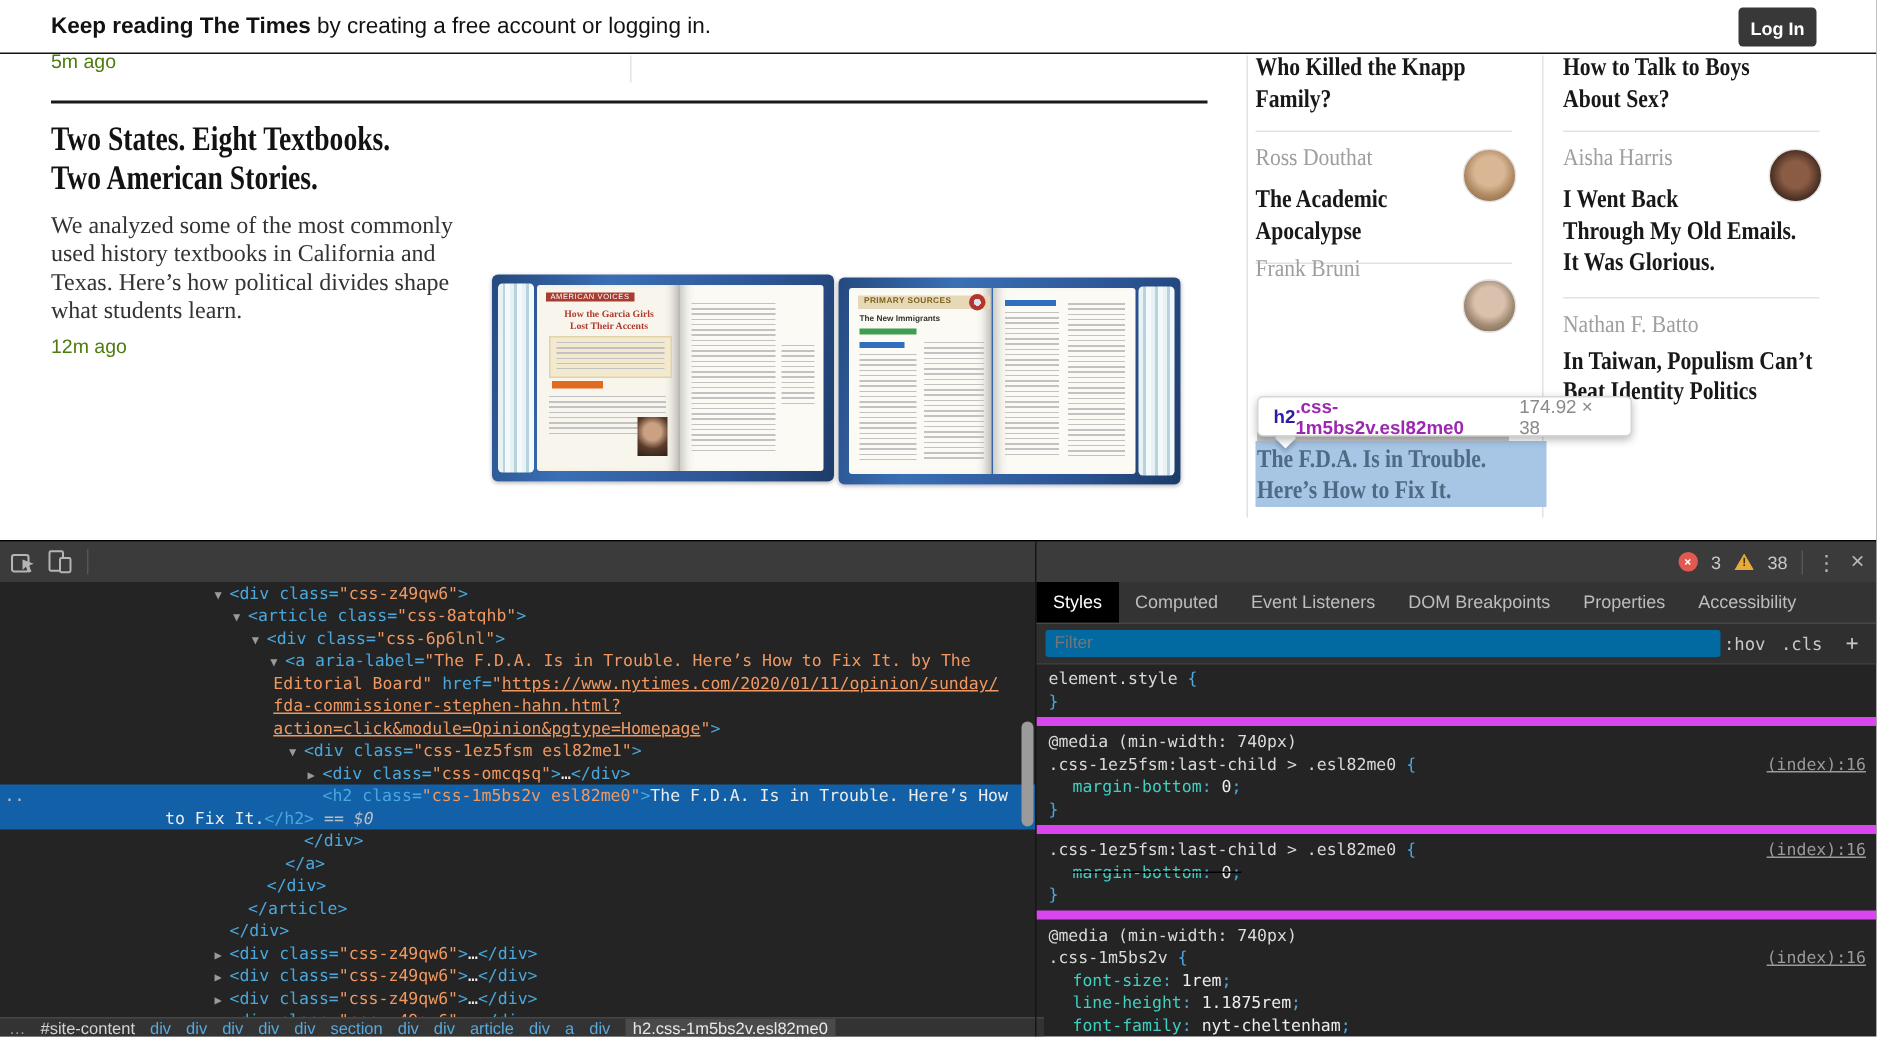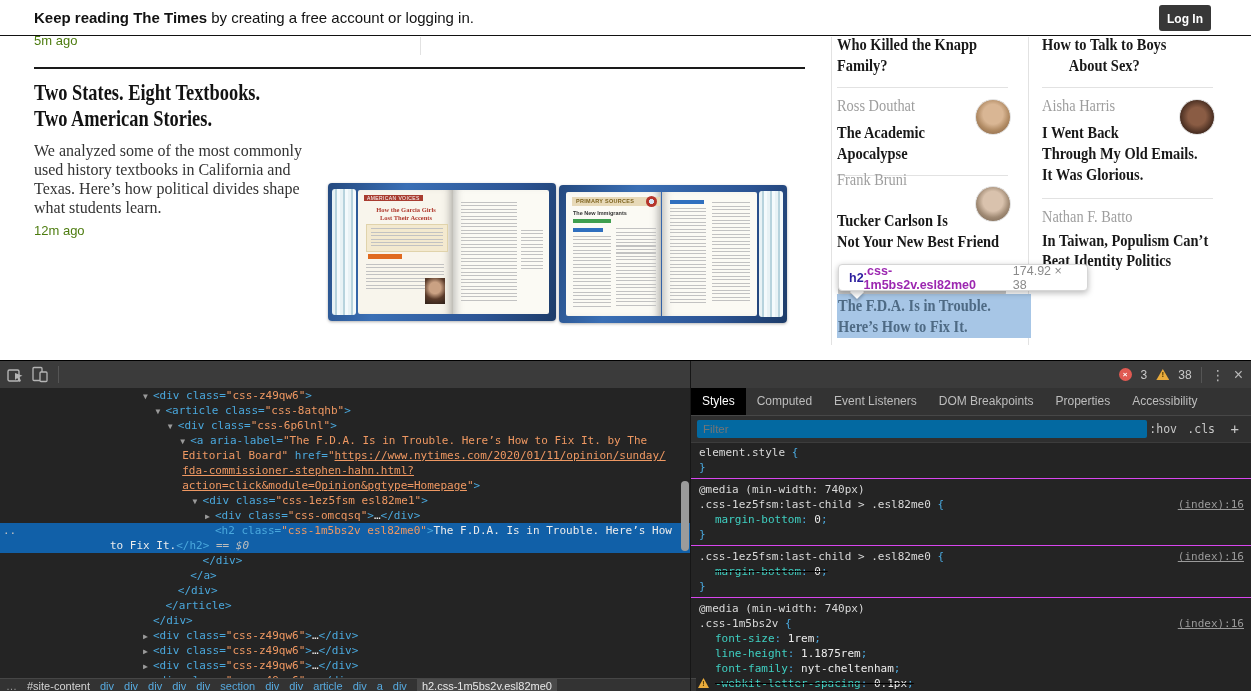--- a/index.html
+++ b/index.html
@@ -201,7 +201,7 @@
   <div class="abs op-head serif" style="left:837px;top:210px;"><span class="sx" style="transform:scaleX(.85);">Tucker Carlson Is
 Not Your New Best Friend</span></div>
 
-  <div class="abs op-head serif" style="left:1042px;top:34px;text-align:center;"><span class="sx" style="transform:scaleX(.85);">How to Talk to Boys
+  <div class="abs op-head serif" style="left:1042px;top:34px;"><span class="sx" style="transform:scaleX(.85);">How to Talk to Boys
 About Sex?</span></div>
   <div class="abs hline" style="left:1042px;top:87px;width:171px;"></div>
   <div class="abs op-author serif" style="left:1042px;top:97px;"><span class="sx" style="transform:scaleX(.9);">Aisha Harris</span></div>

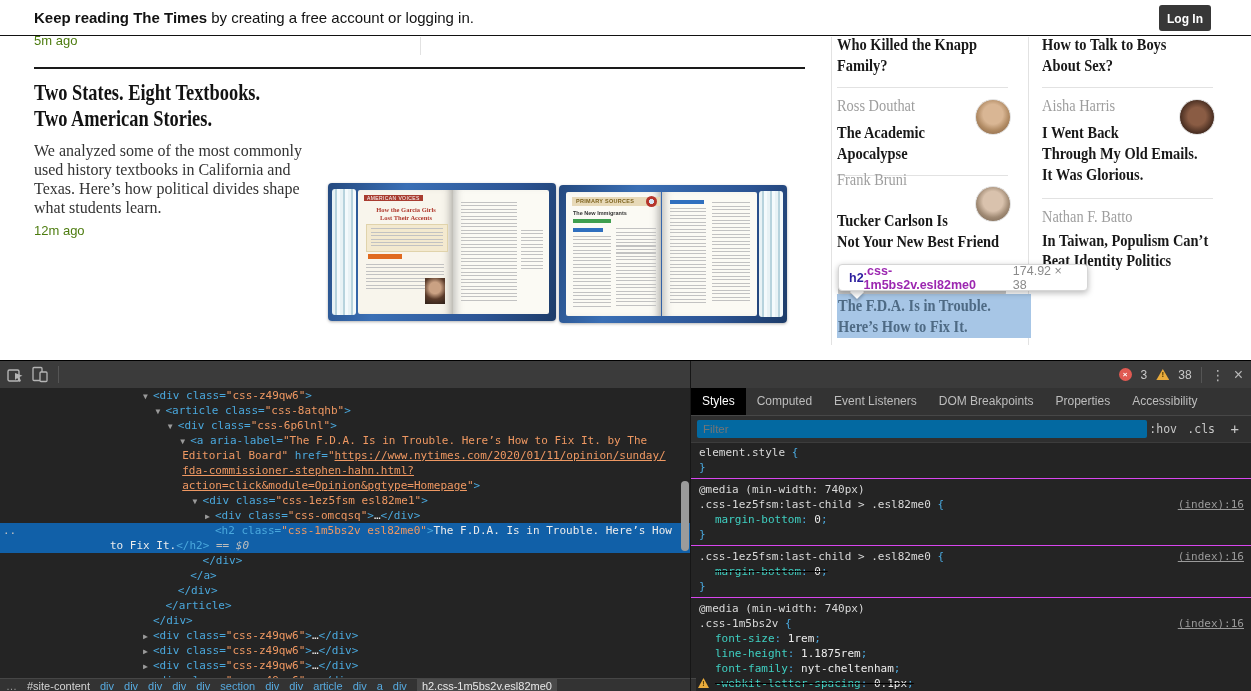--- a/index.html
+++ b/index.html
@@ -198,8 +198,6 @@
   <div class="abs hline" style="left:837px;top:175px;width:171px;"></div>
   <div class="abs op-author serif" style="left:837px;top:171px;"><span class="sx" style="transform:scaleX(.9);">Frank Bruni</span></div>
   <div class="avatar av2" style="left:975px;top:186px;"></div>
-  <div class="abs op-head serif" style="left:837px;top:210px;"><span class="sx" style="transform:scaleX(.85);">Tucker Carlson Is
-Not Your New Best Friend</span></div>
 
   <div class="abs op-head serif" style="left:1042px;top:34px;"><span class="sx" style="transform:scaleX(.85);">How to Talk to Boys
 About Sex?</span></div>

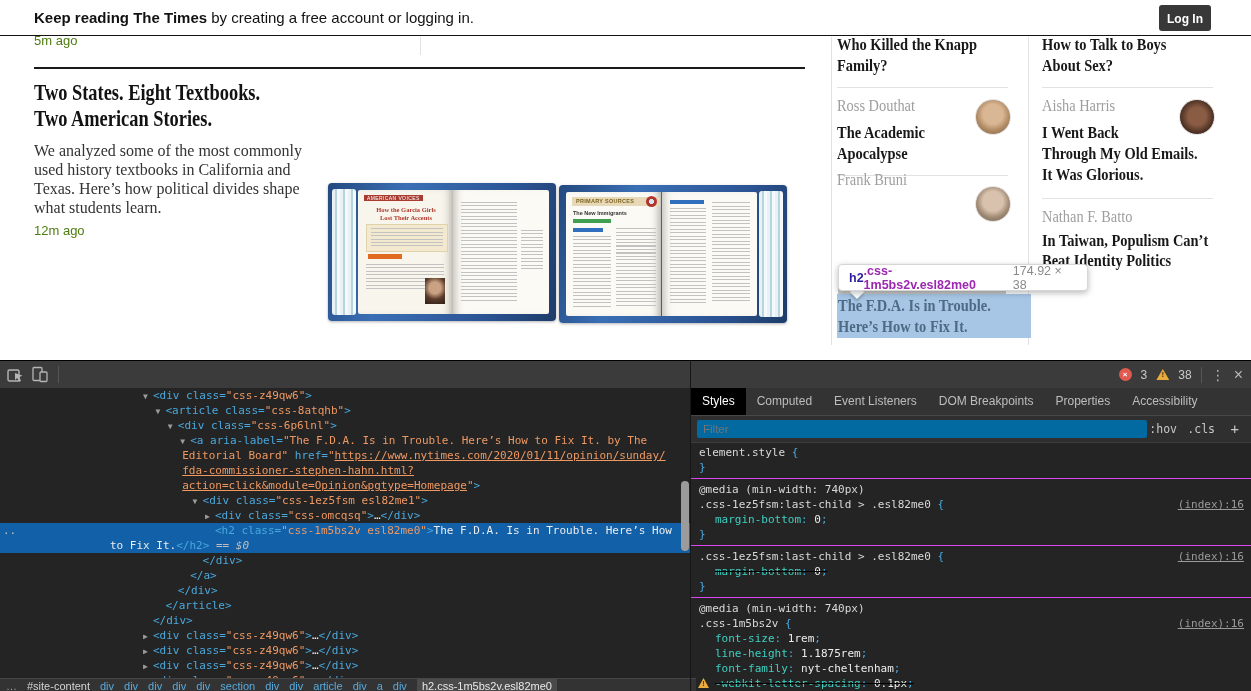--- a/index.html
+++ b/index.html
@@ -113,7 +113,7 @@
   .sb-filter .ctl{position:absolute;top:0;line-height:26px;font-size:11.5px;color:#c8c8c8;
              font-family:"DejaVu Sans Mono",monospace;}
   .rules{position:absolute;left:0;top:81px;width:560px;height:250px;overflow:hidden;}
-  .rblock{padding:3px 0;border-bottom:1px solid #d946ef;}
+  .rblock{padding:3px 0;border-bottom:6px solid #d946ef;}
   .rline{position:relative;height:15px;white-space:pre;padding-left:8px;}
   .rline.ind{padding-left:24px;}
   .strike{text-decoration:line-through;}

